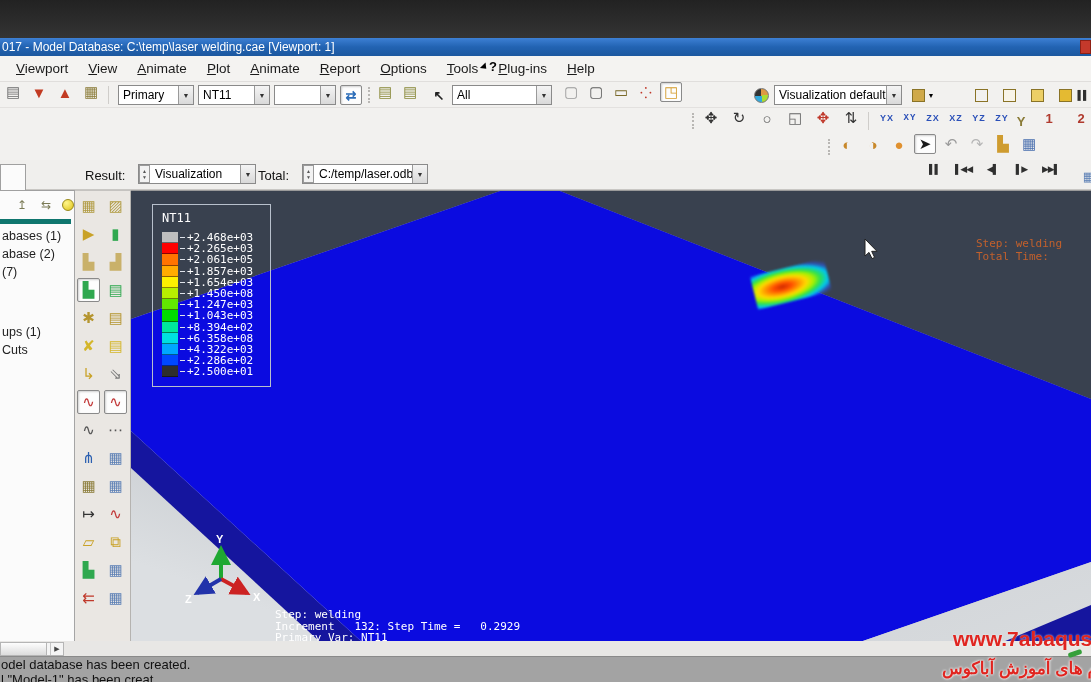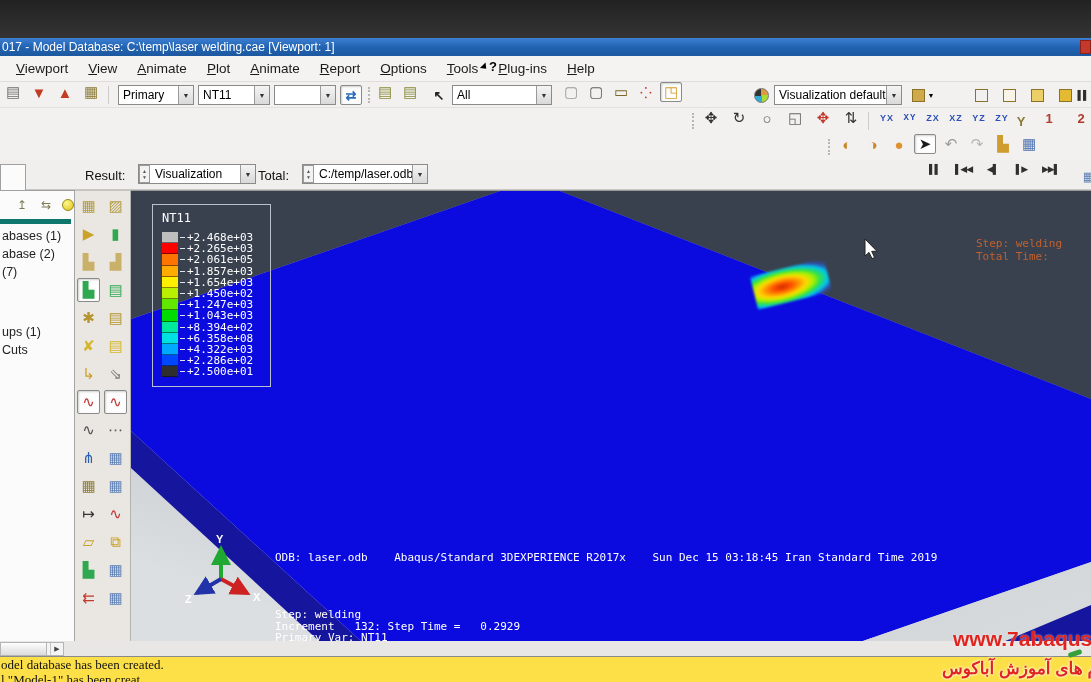--- a/index.html
+++ b/index.html
@@ -340,7 +340,7 @@
         <div class="lrow">
           <span class="lsw" style="background:#b8f000"></span>
           <span class="ltick"></span>
-          <span class="llab">+1.450e+02</span>
+          <span class="llab">+1.450e+08</span>
         </div>
         <div class="lrow">
           <span class="lsw" style="background:#62e800"></span>

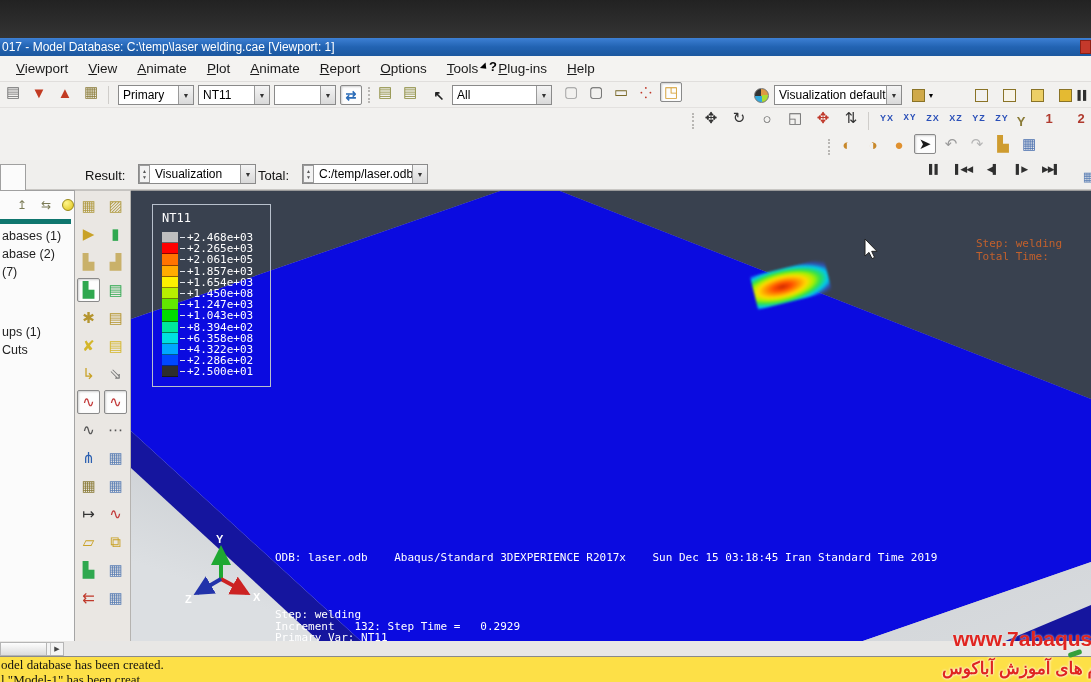--- a/index.html
+++ b/index.html
@@ -384,7 +384,6 @@
     
   <div>Step: welding</div><div>Total Time:</div></div>
 
-  <div class="abs" id="odb-line">ODB: laser.odb    Abaqus/Standard 3DEXPERIENCE R2017x    Sun Dec 15 03:18:45 Iran Standard Time 2019</div>
   <div class="abs" id="state-block">
     
   <div>Step: welding</div><div>Increment   132: Step Time =   0.2929</div><div>Primary Var: NT11</div></div>

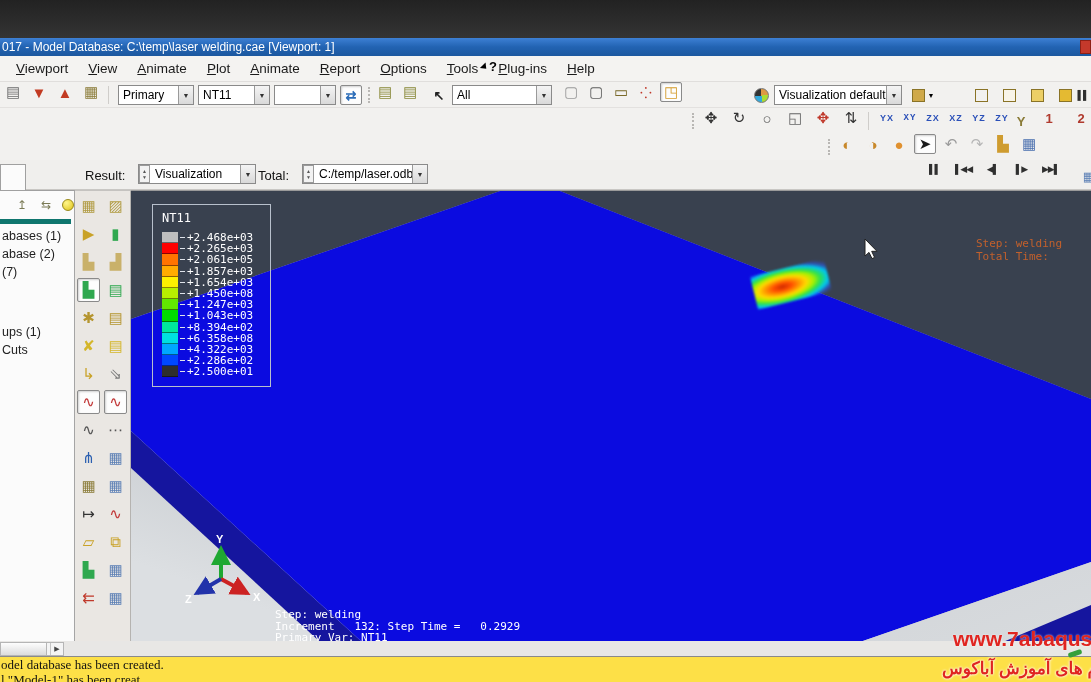--- a/index.html
+++ b/index.html
@@ -70,7 +70,7 @@
   #hscroll { position:absolute; left:0; top:1px; width:64px; height:14px; background:#f4f4f4; border:1px solid #b5b5b5; display:flex; }
   #hthumb { width:46px; height:100%; background:linear-gradient(180deg,#fdfdfd,#dcdcdc); border-right:1px solid #b5b5b5; }
   #harrow { margin-left:auto; width:13px; display:flex; align-items:center; justify-content:center; font-size:7px; color:#444; border-left:1px solid #c5c5c5; }
-  #message-area { left:0; top:657px; width:1091px; height:25px; background:#fde047; overflow:hidden; font-family:Liberation Serif, serif; font-size:13px; color:#111; line-height:15px; padding-left:1px; }
+  #message-area { left:0; top:657px; width:1091px; height:25px; background:#a3a3a3; overflow:hidden; font-family:Liberation Sans, sans-serif; font-size:13px; color:#111; line-height:15px; padding-left:1px; }
   
   #wm-site { left:953px; top:627px; color:#e02520; font-weight:bold; font-size:21px; white-space:nowrap; z-index:60; text-shadow:0 0 2px rgba(255,255,255,.8); }
   #wm-mark { left:1068px; top:651px; width:14px; height:5px; background:#35a03a; transform:rotate(-18deg); border-radius:2px; z-index:60; }

